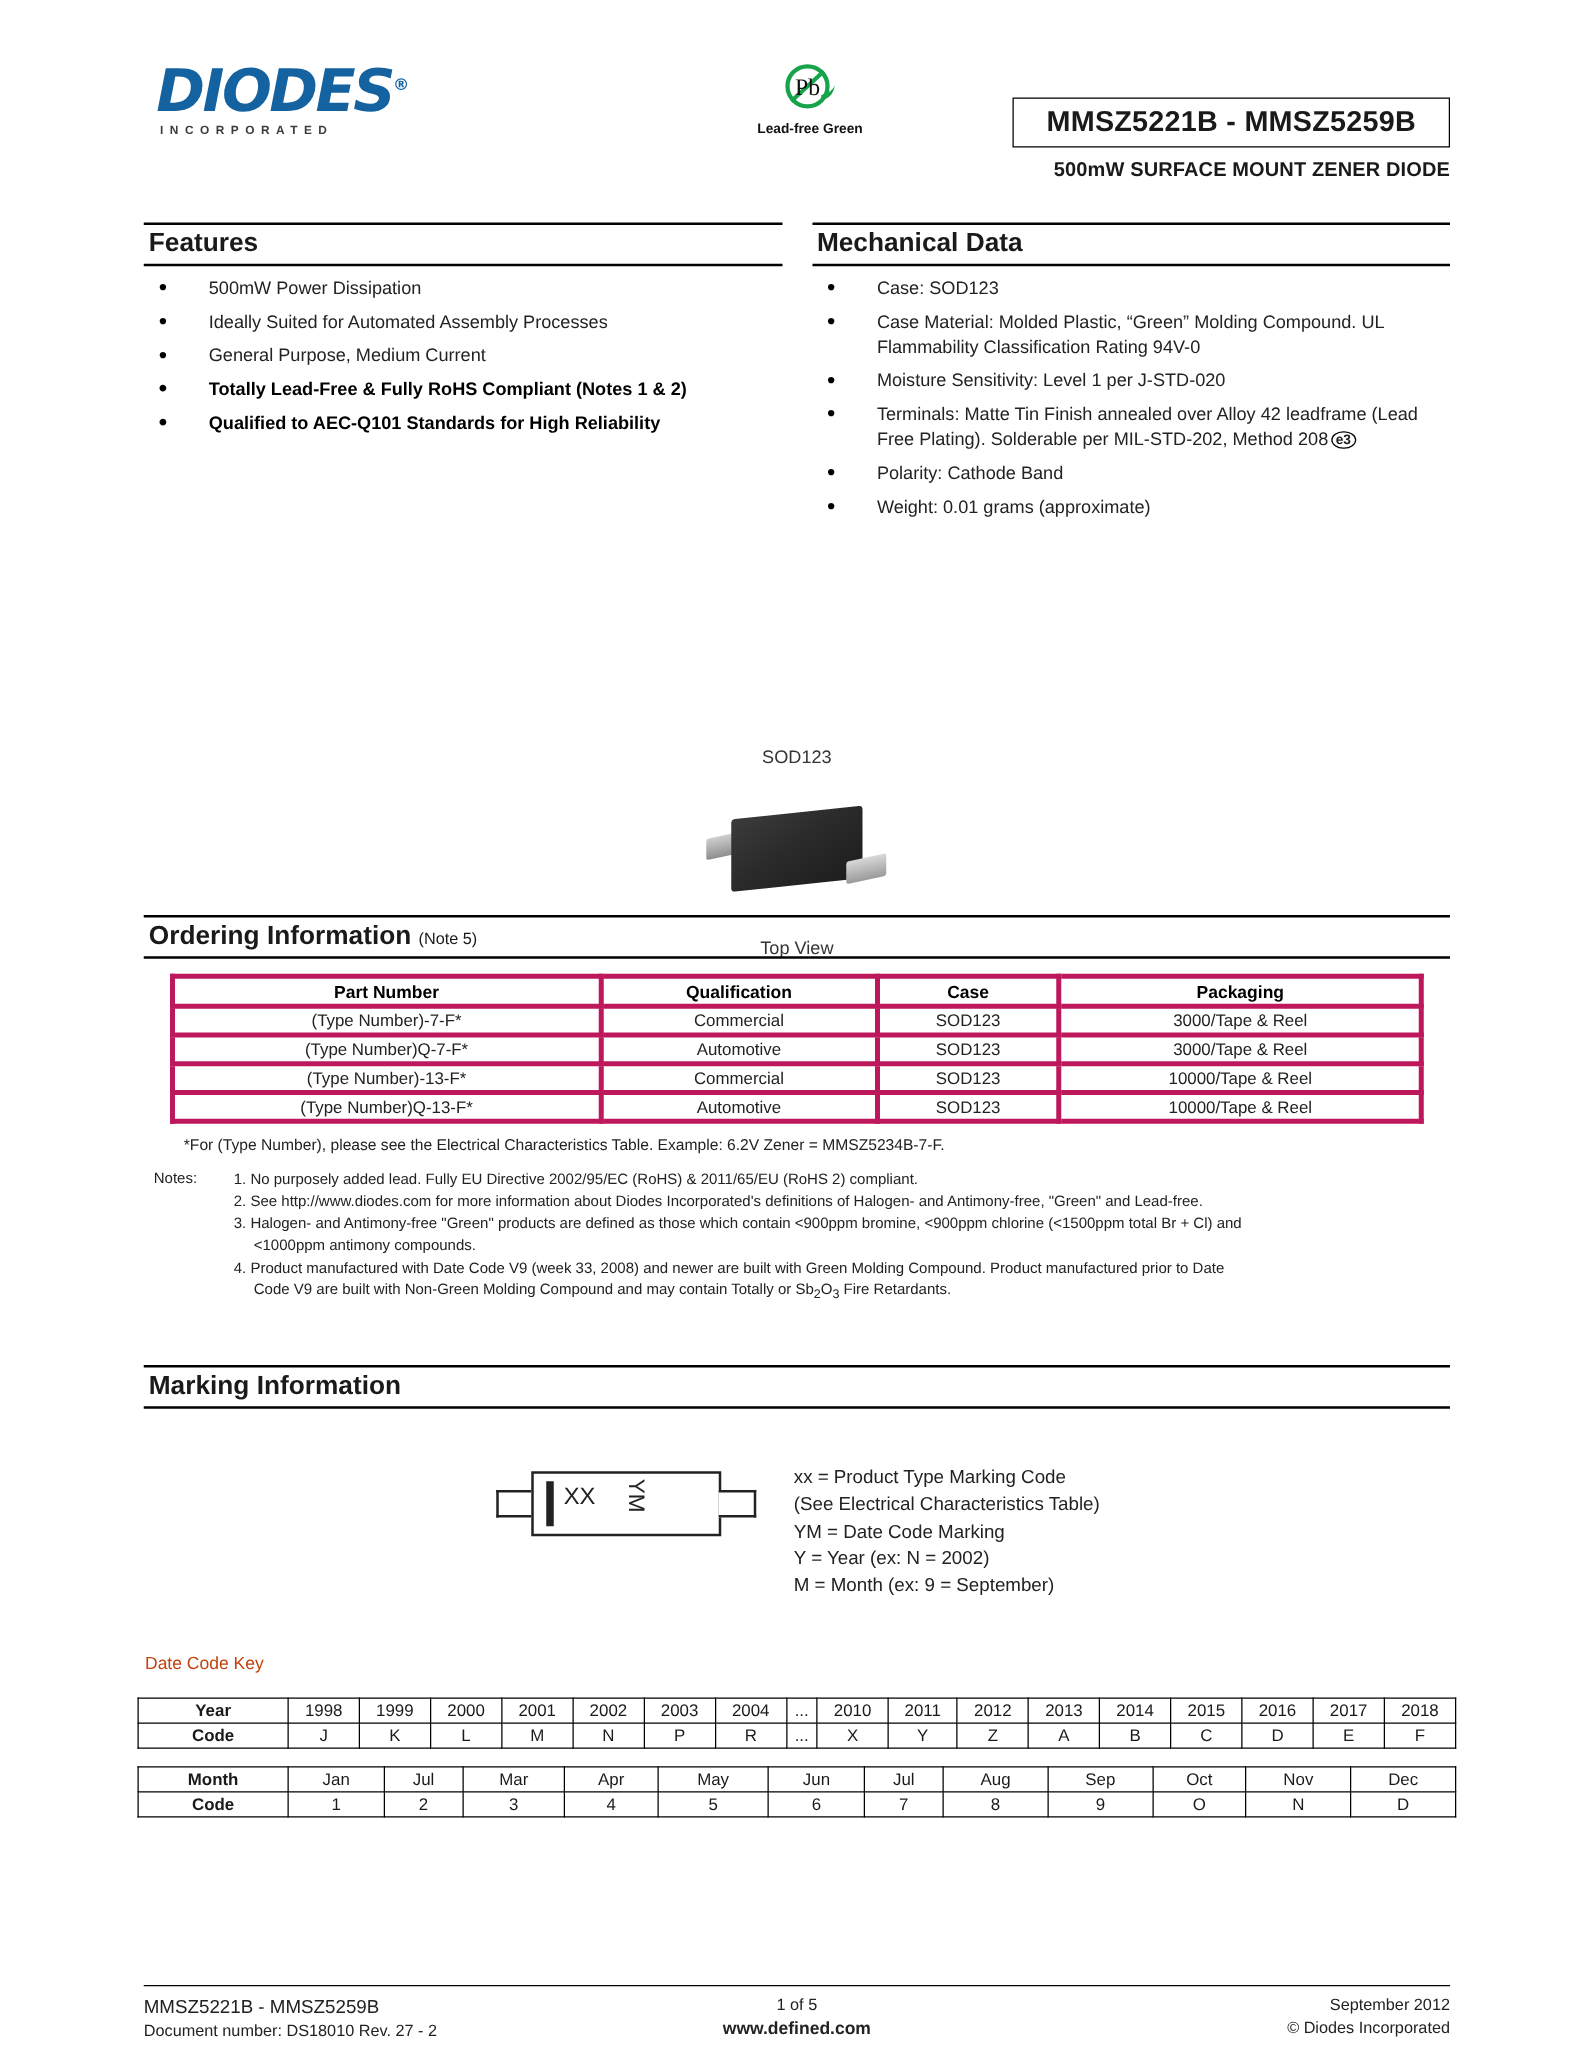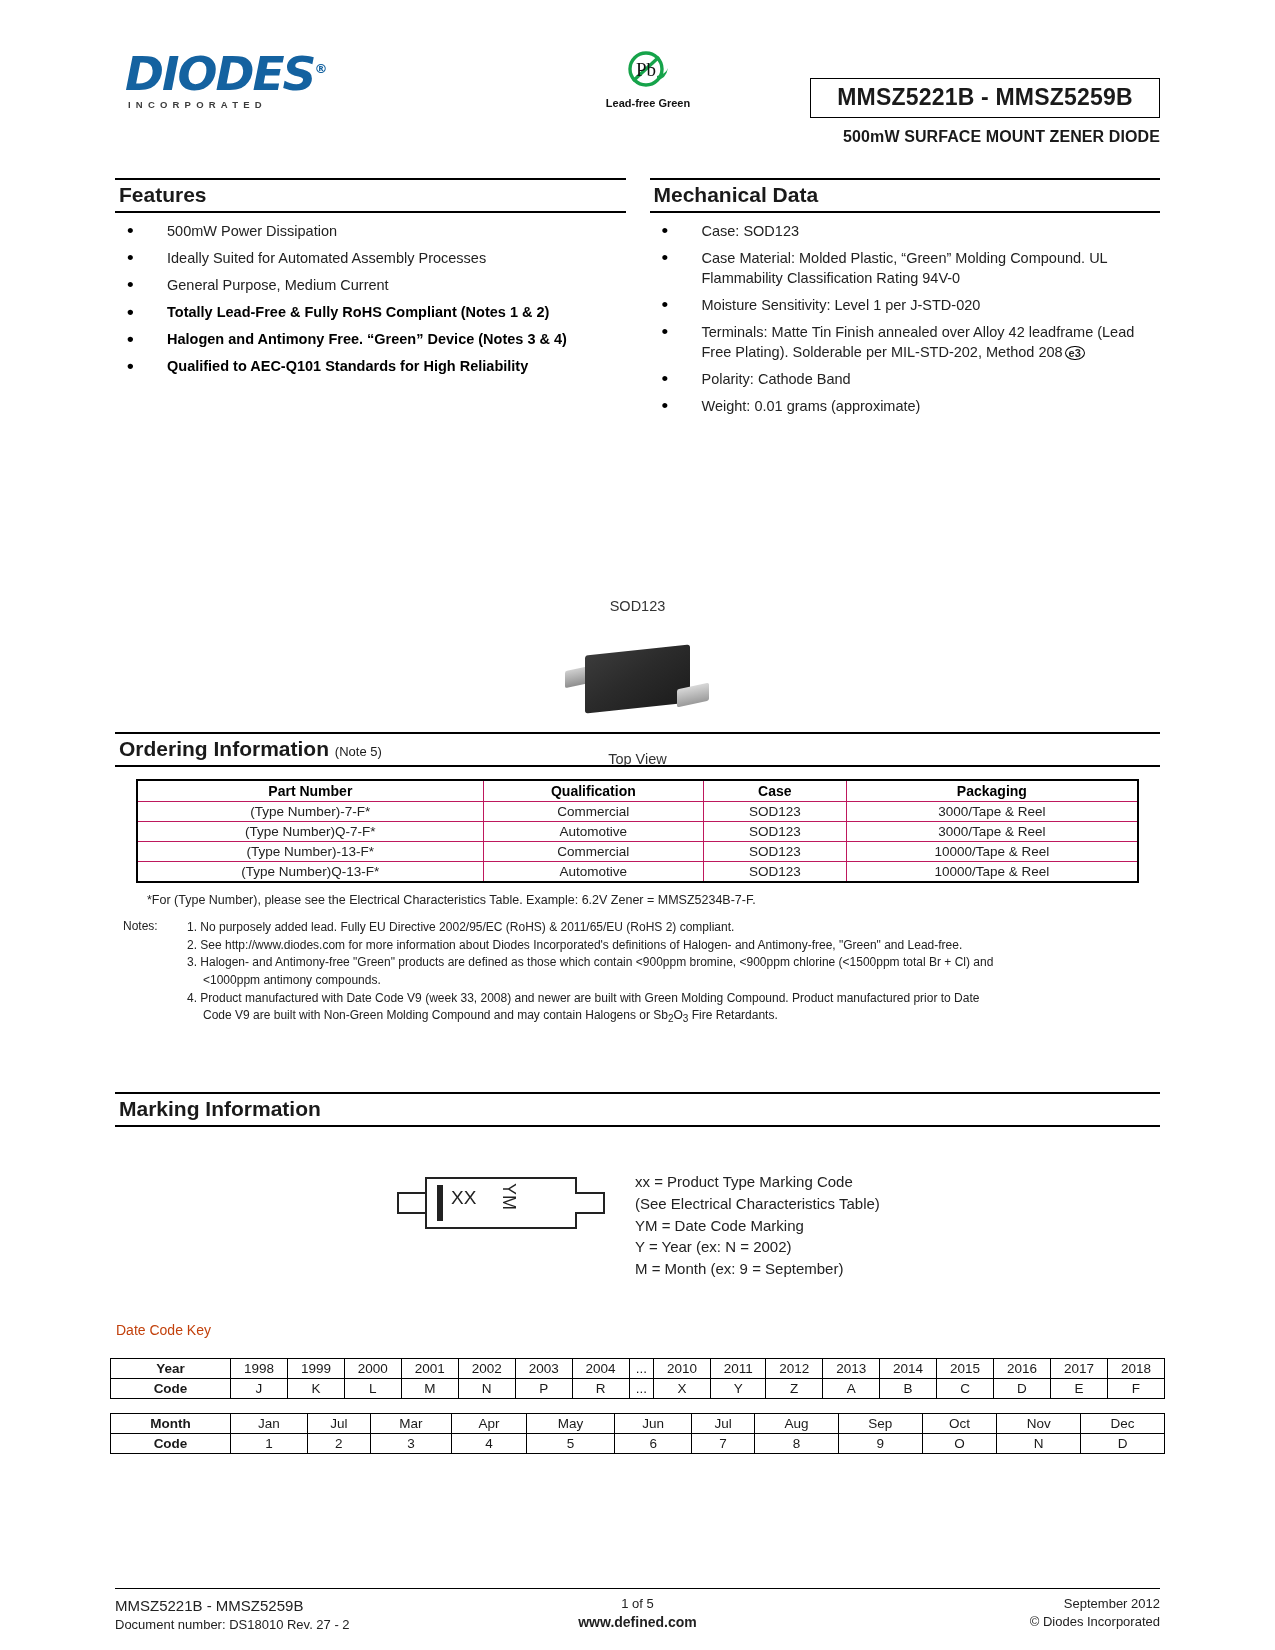--- a/index.html
+++ b/index.html
@@ -197,7 +197,6 @@
         <li>Ideally Suited for Automated Assembly Processes</li>
         <li>General Purpose, Medium Current</li>
         <li class="b">Totally Lead-Free &amp; Fully RoHS Compliant (Notes 1 &amp; 2)</li>
-        <li class="b">Halogen and Antimony Free. “Green” Device (Notes 3 &amp; 4)</li>
         <li class="b">Qualified to AEC-Q101 Standards for High Reliability</li>
       </ul>
     </div>

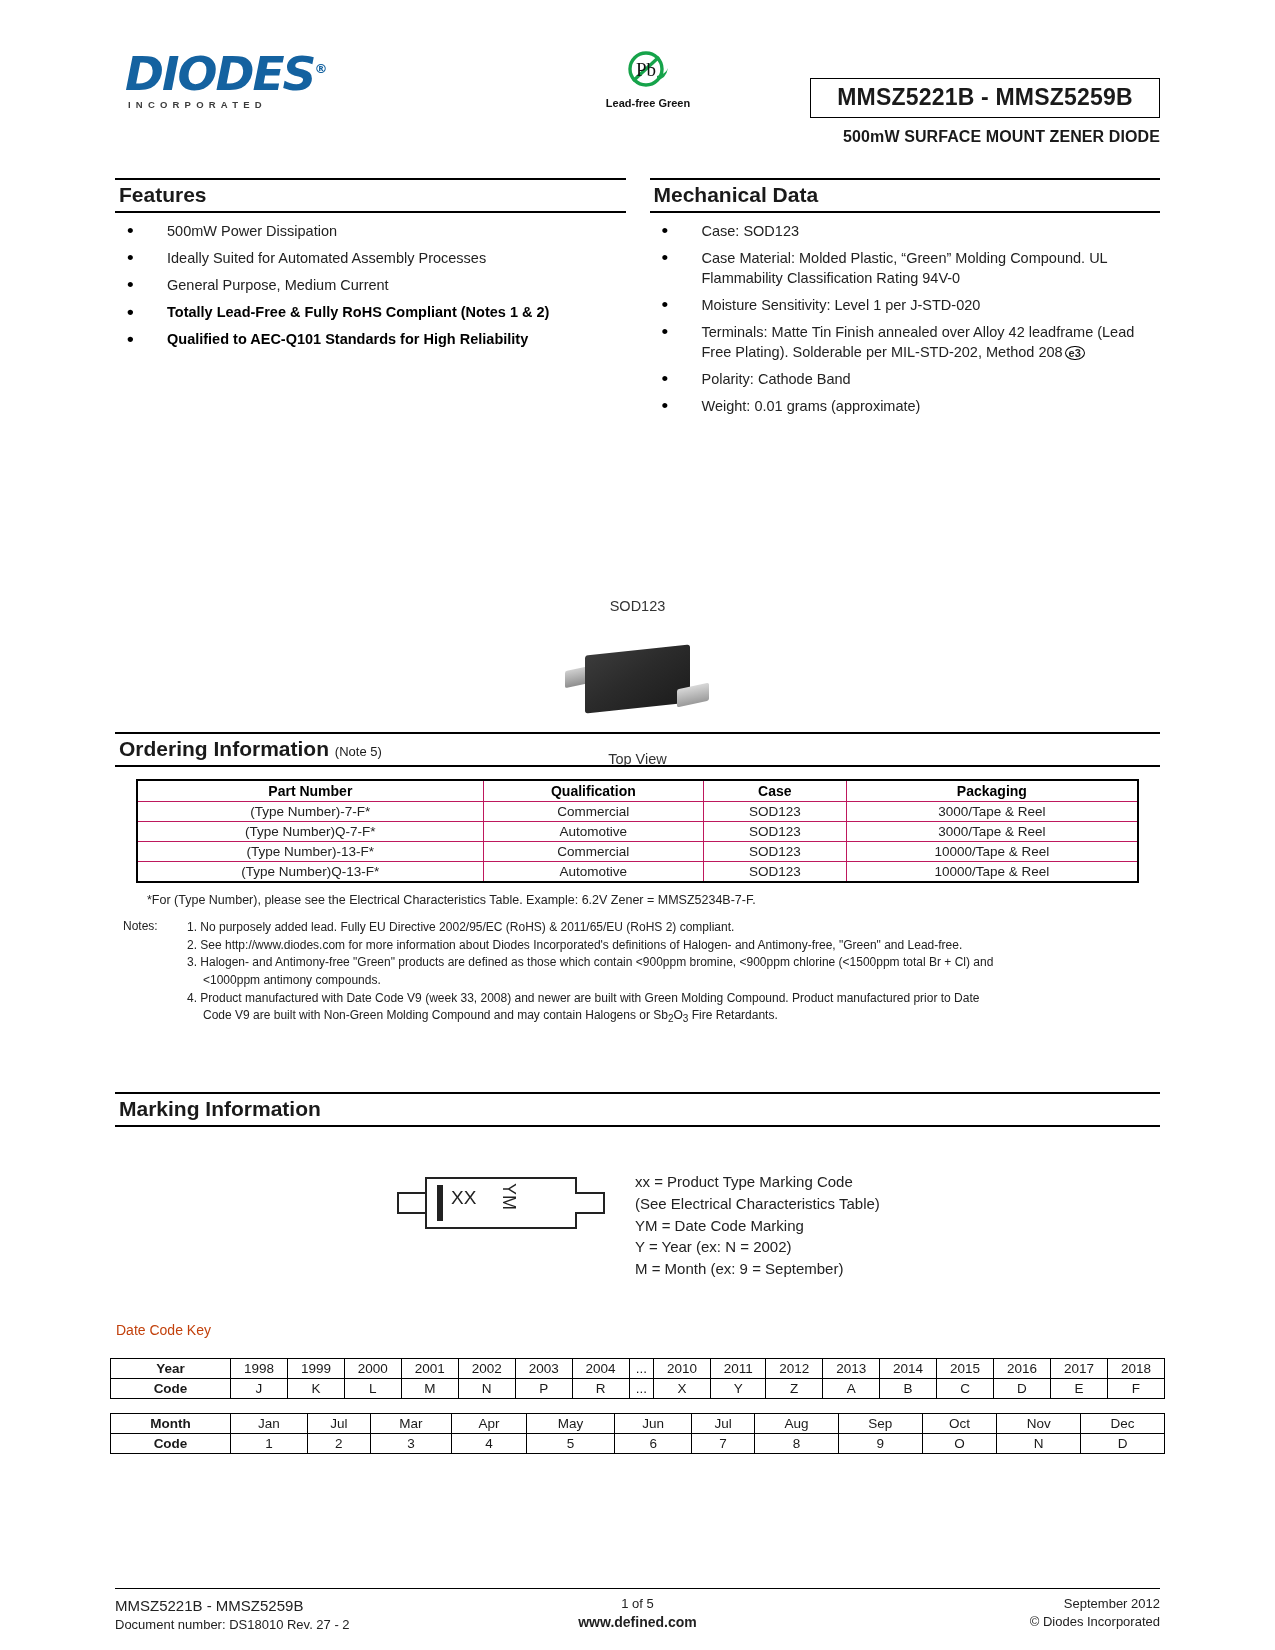--- a/index.html
+++ b/index.html
@@ -102,7 +102,7 @@
     border: 2.4px solid #000; font-size: 13.5px;
   }
   table.ord th, table.ord td {
-    border: 1px solid #be185d; text-align: center; padding: 2px 4px; color: #222;
+    border: 4px solid #be185d; text-align: center; padding: 2px 4px; color: #222;
   }
   table.ord th { font-weight: bold; font-size: 14px; color: #000; }
   .ord-note { font-size: 12.5px; margin: 10px 0 0 32px; color: #222; }

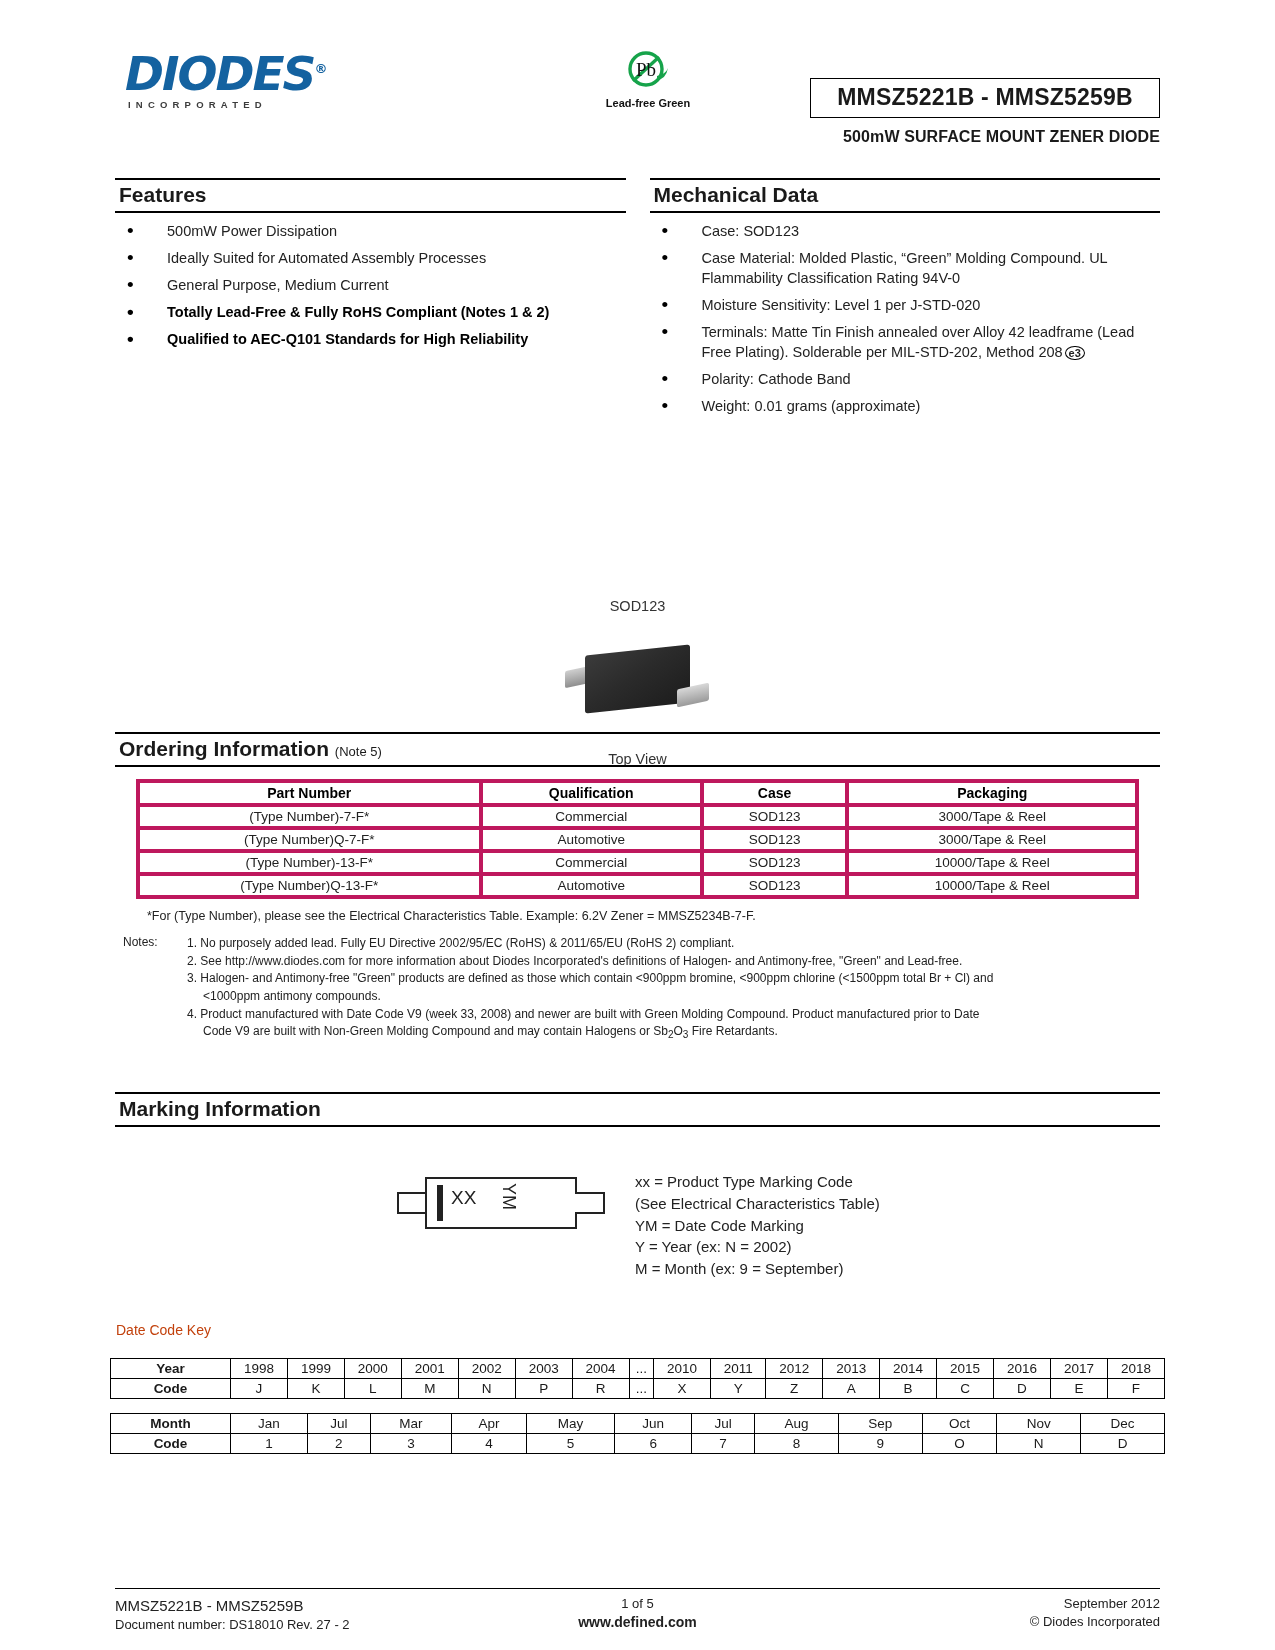--- a/index.html
+++ b/index.html
@@ -277,7 +277,7 @@
         <div>3. Halogen- and Antimony-free "Green" products are defined as those which contain &lt;900ppm bromine, &lt;900ppm chlorine (&lt;1500ppm total Br + Cl) and</div>
         <div class="ind">&lt;1000ppm antimony compounds.</div>
         <div>4. Product manufactured with Date Code V9 (week 33, 2008) and newer are built with Green Molding Compound. Product manufactured prior to Date</div>
-        <div class="ind"><span>Code V9 are built with Non-Green Molding Compound and may contain Halogens or Sb</span><sub>2</sub><span>O</span><sub>3</sub><span> Fire Retardants.</span></div>
+        <div class="ind"><span>Code V9 are built with Non-Green Molding Compound and may contain Totally or Sb</span><sub>2</sub><span>O</span><sub>3</sub><span> Fire Retardants.</span></div>
       </div>
     </div>
   </div>

